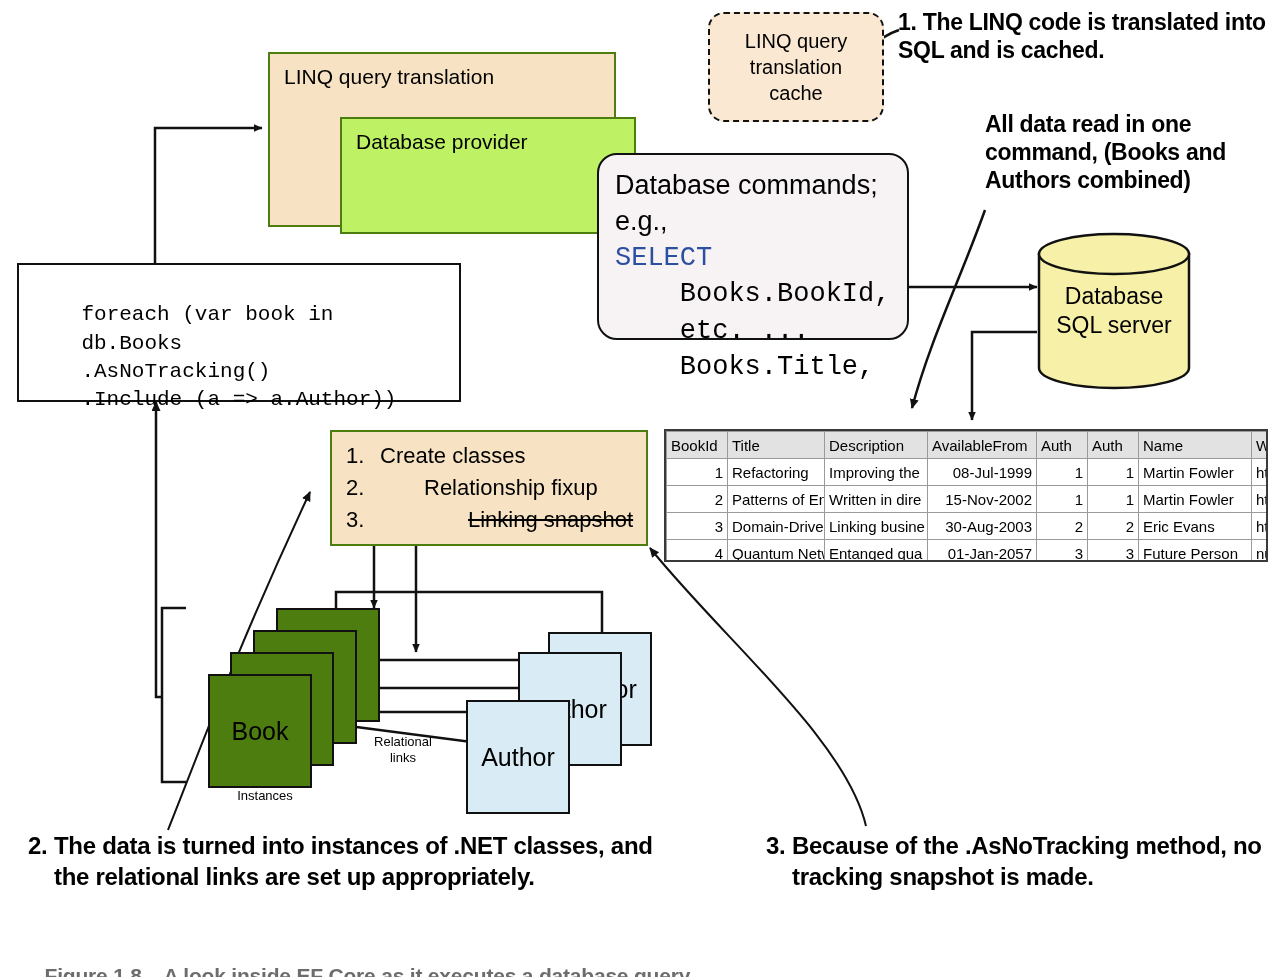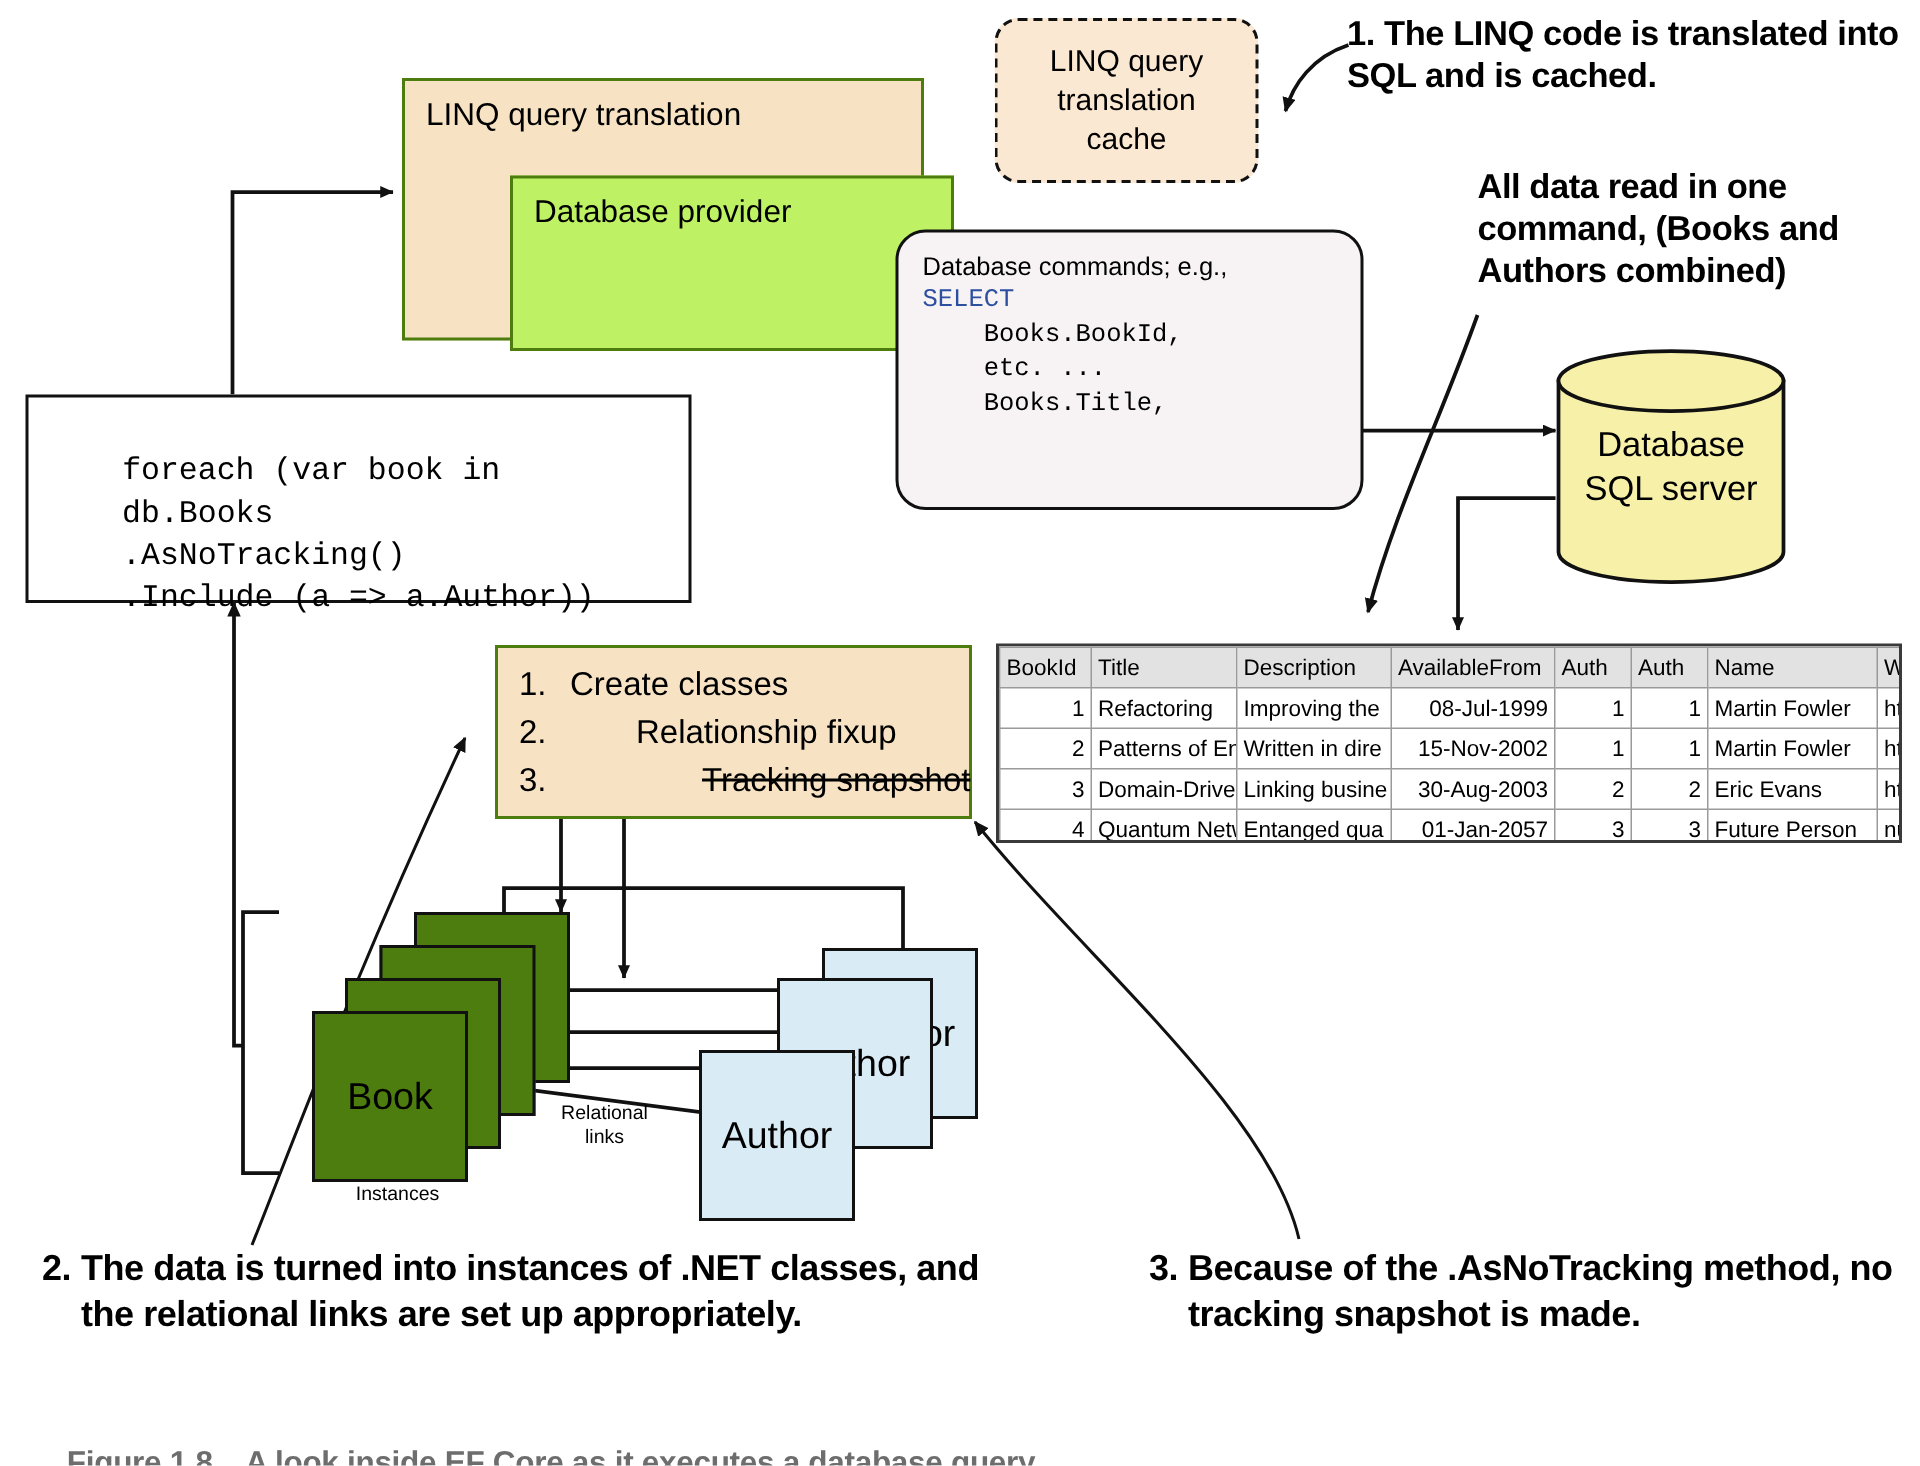--- a/index.html
+++ b/index.html
@@ -32,7 +32,7 @@
     border:2.5px dashed #111;
     border-radius:16px;
     display:flex;align-items:center;justify-content:center;
-    text-align:center;font-size:20px;line-height:1.3;
+    text-align:center;font-size:20px;line-height:1.3;margin-left:45px;
   }
   .cmd-box{
     background:#f7f3f5;

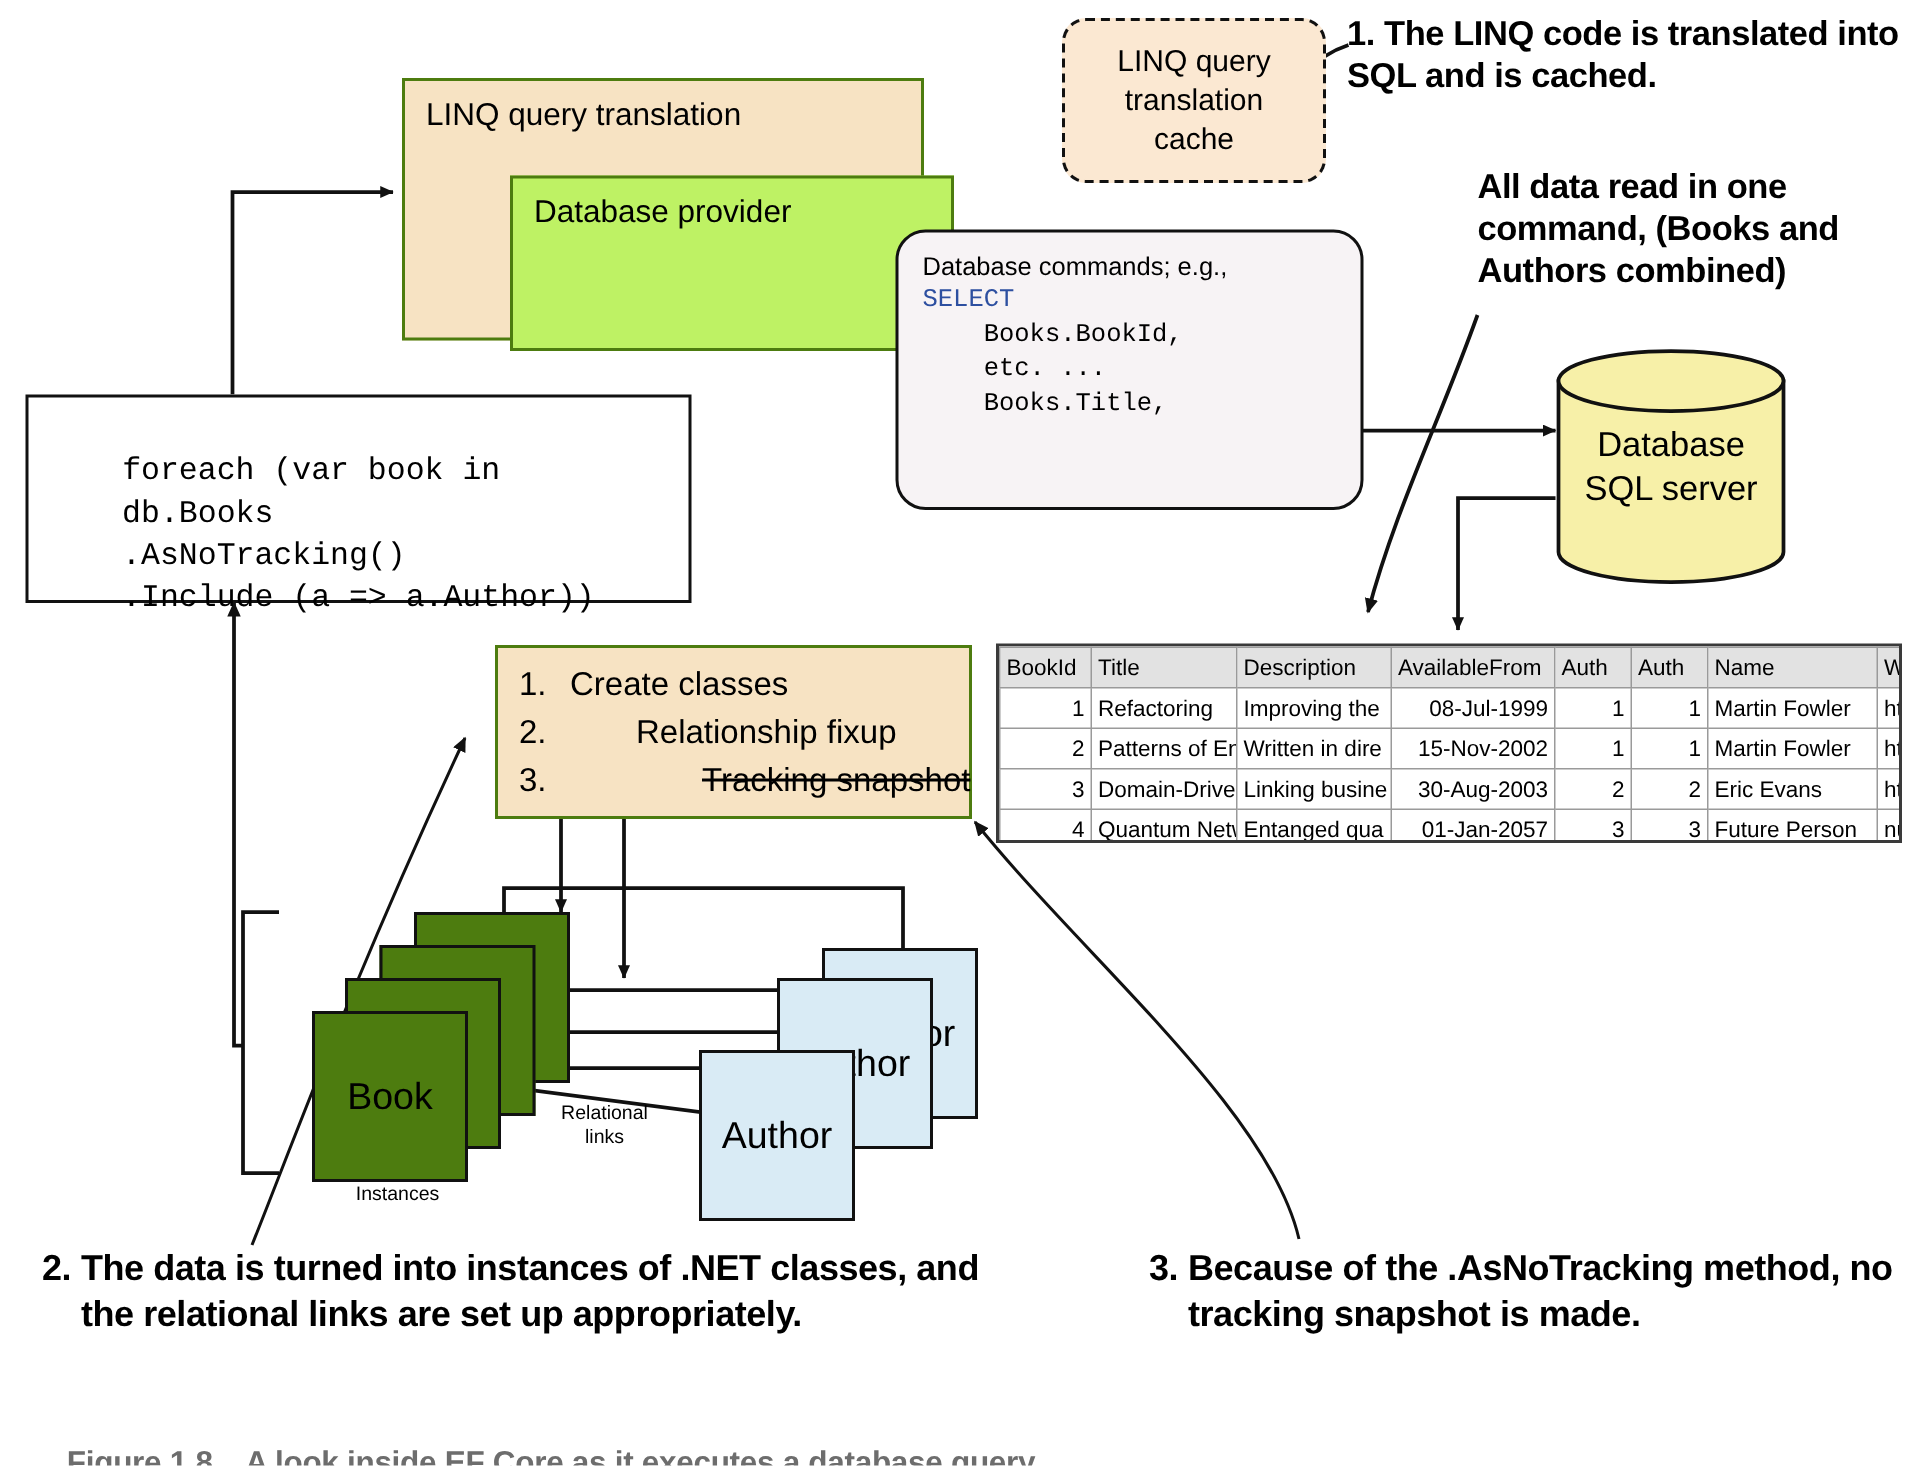--- a/index.html
+++ b/index.html
@@ -39,7 +39,7 @@
     border:2.5px solid #111;
     border-radius:20px;
     padding:12px 16px;
-    font-size:17px;line-height:1.35;
+    font-size:27px;line-height:1.35;
   }
 
   

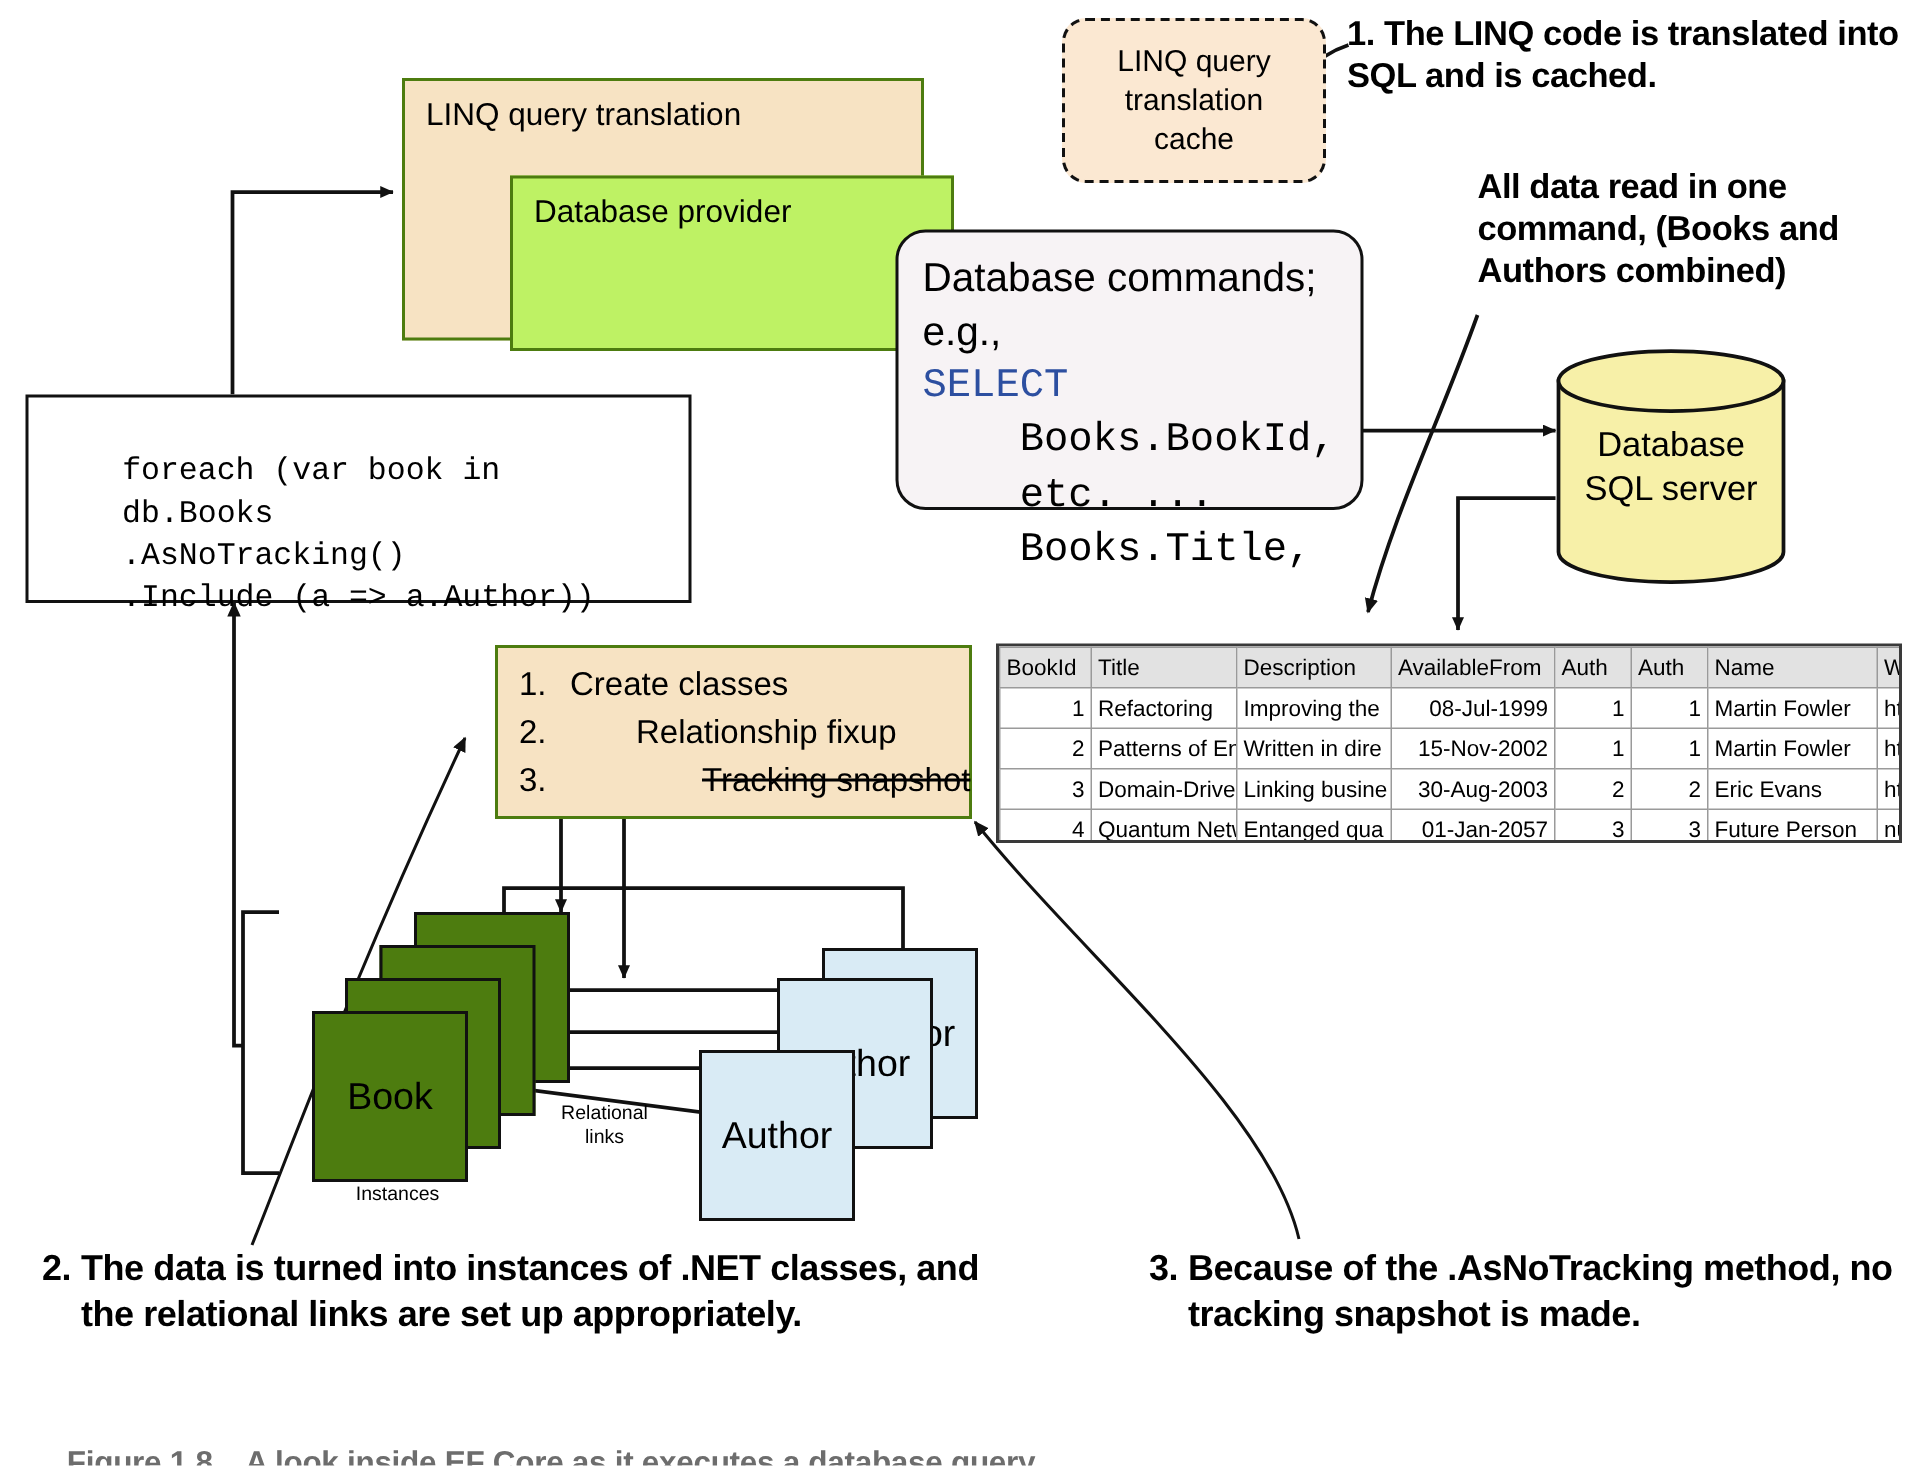--- a/index.html
+++ b/index.html
@@ -262,7 +262,7 @@
     </div>
     <div class="step-line">
       <span class="step-num">3.</span>
-      <span class="strike" style="padding-left:88px;">Tracking snapshot</span>
+      <span class="strike" style="padding-left:88px;">Linking snapshot</span>
     </div>
   </div>
 

